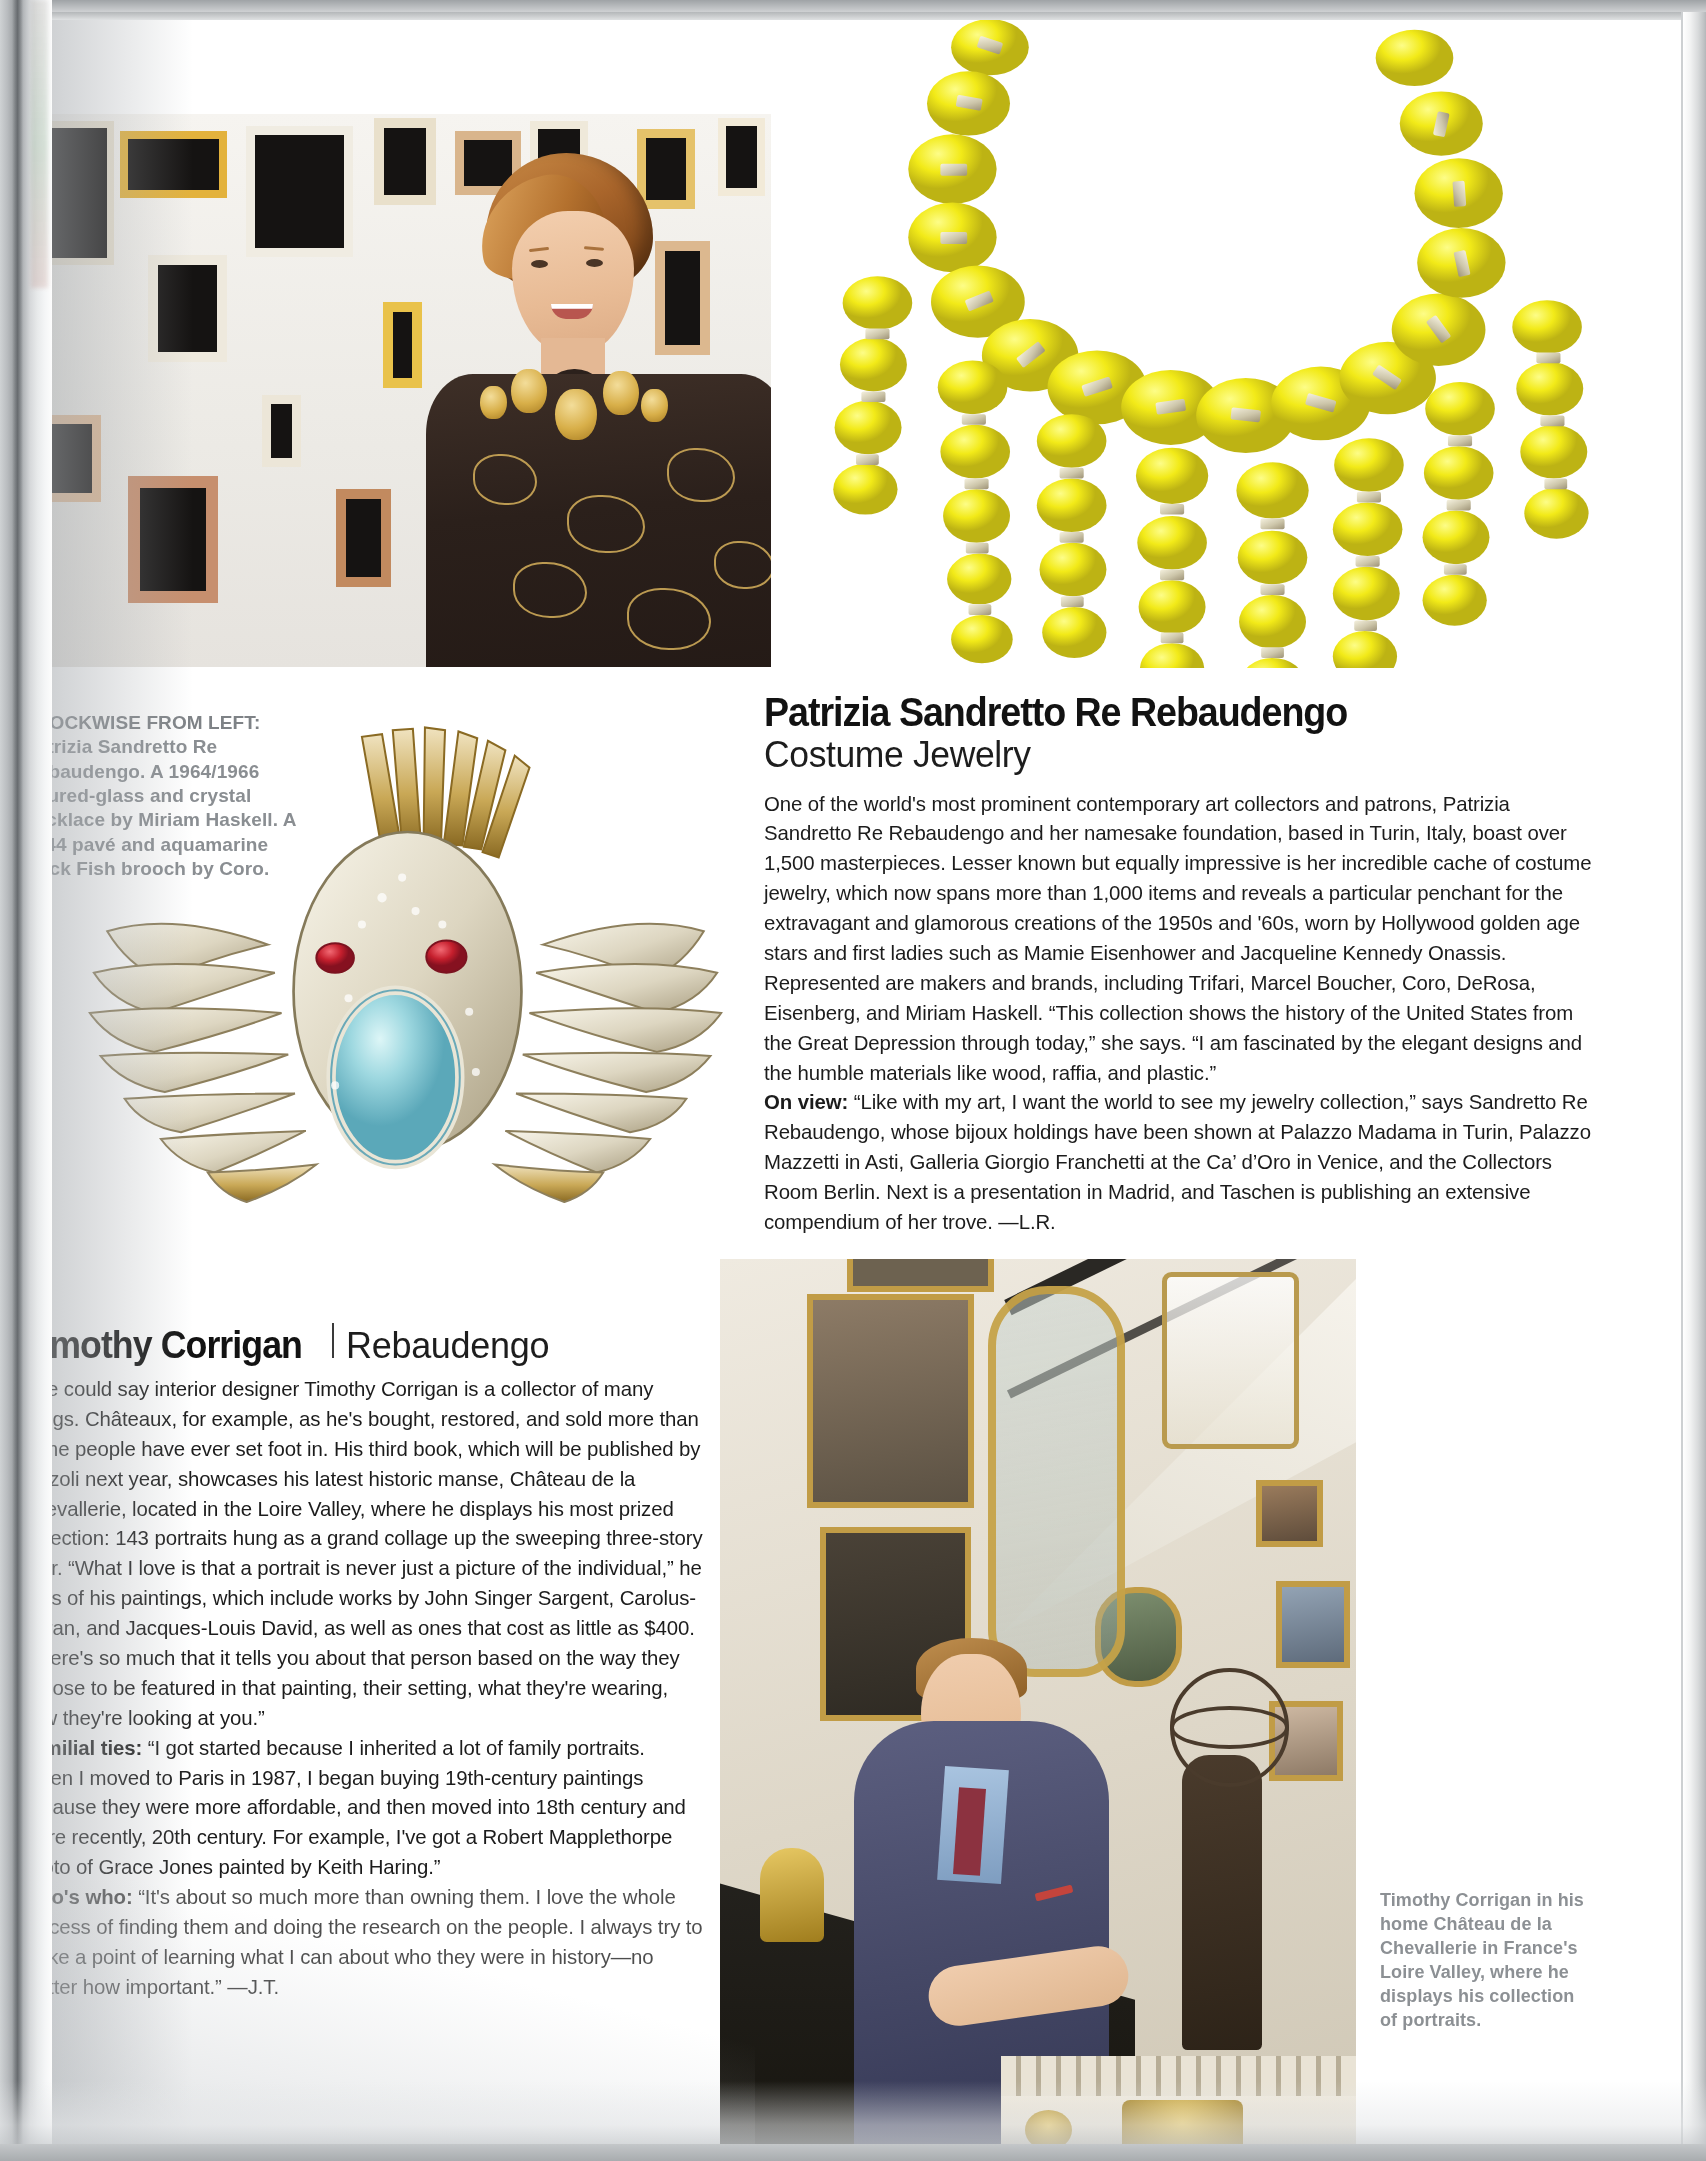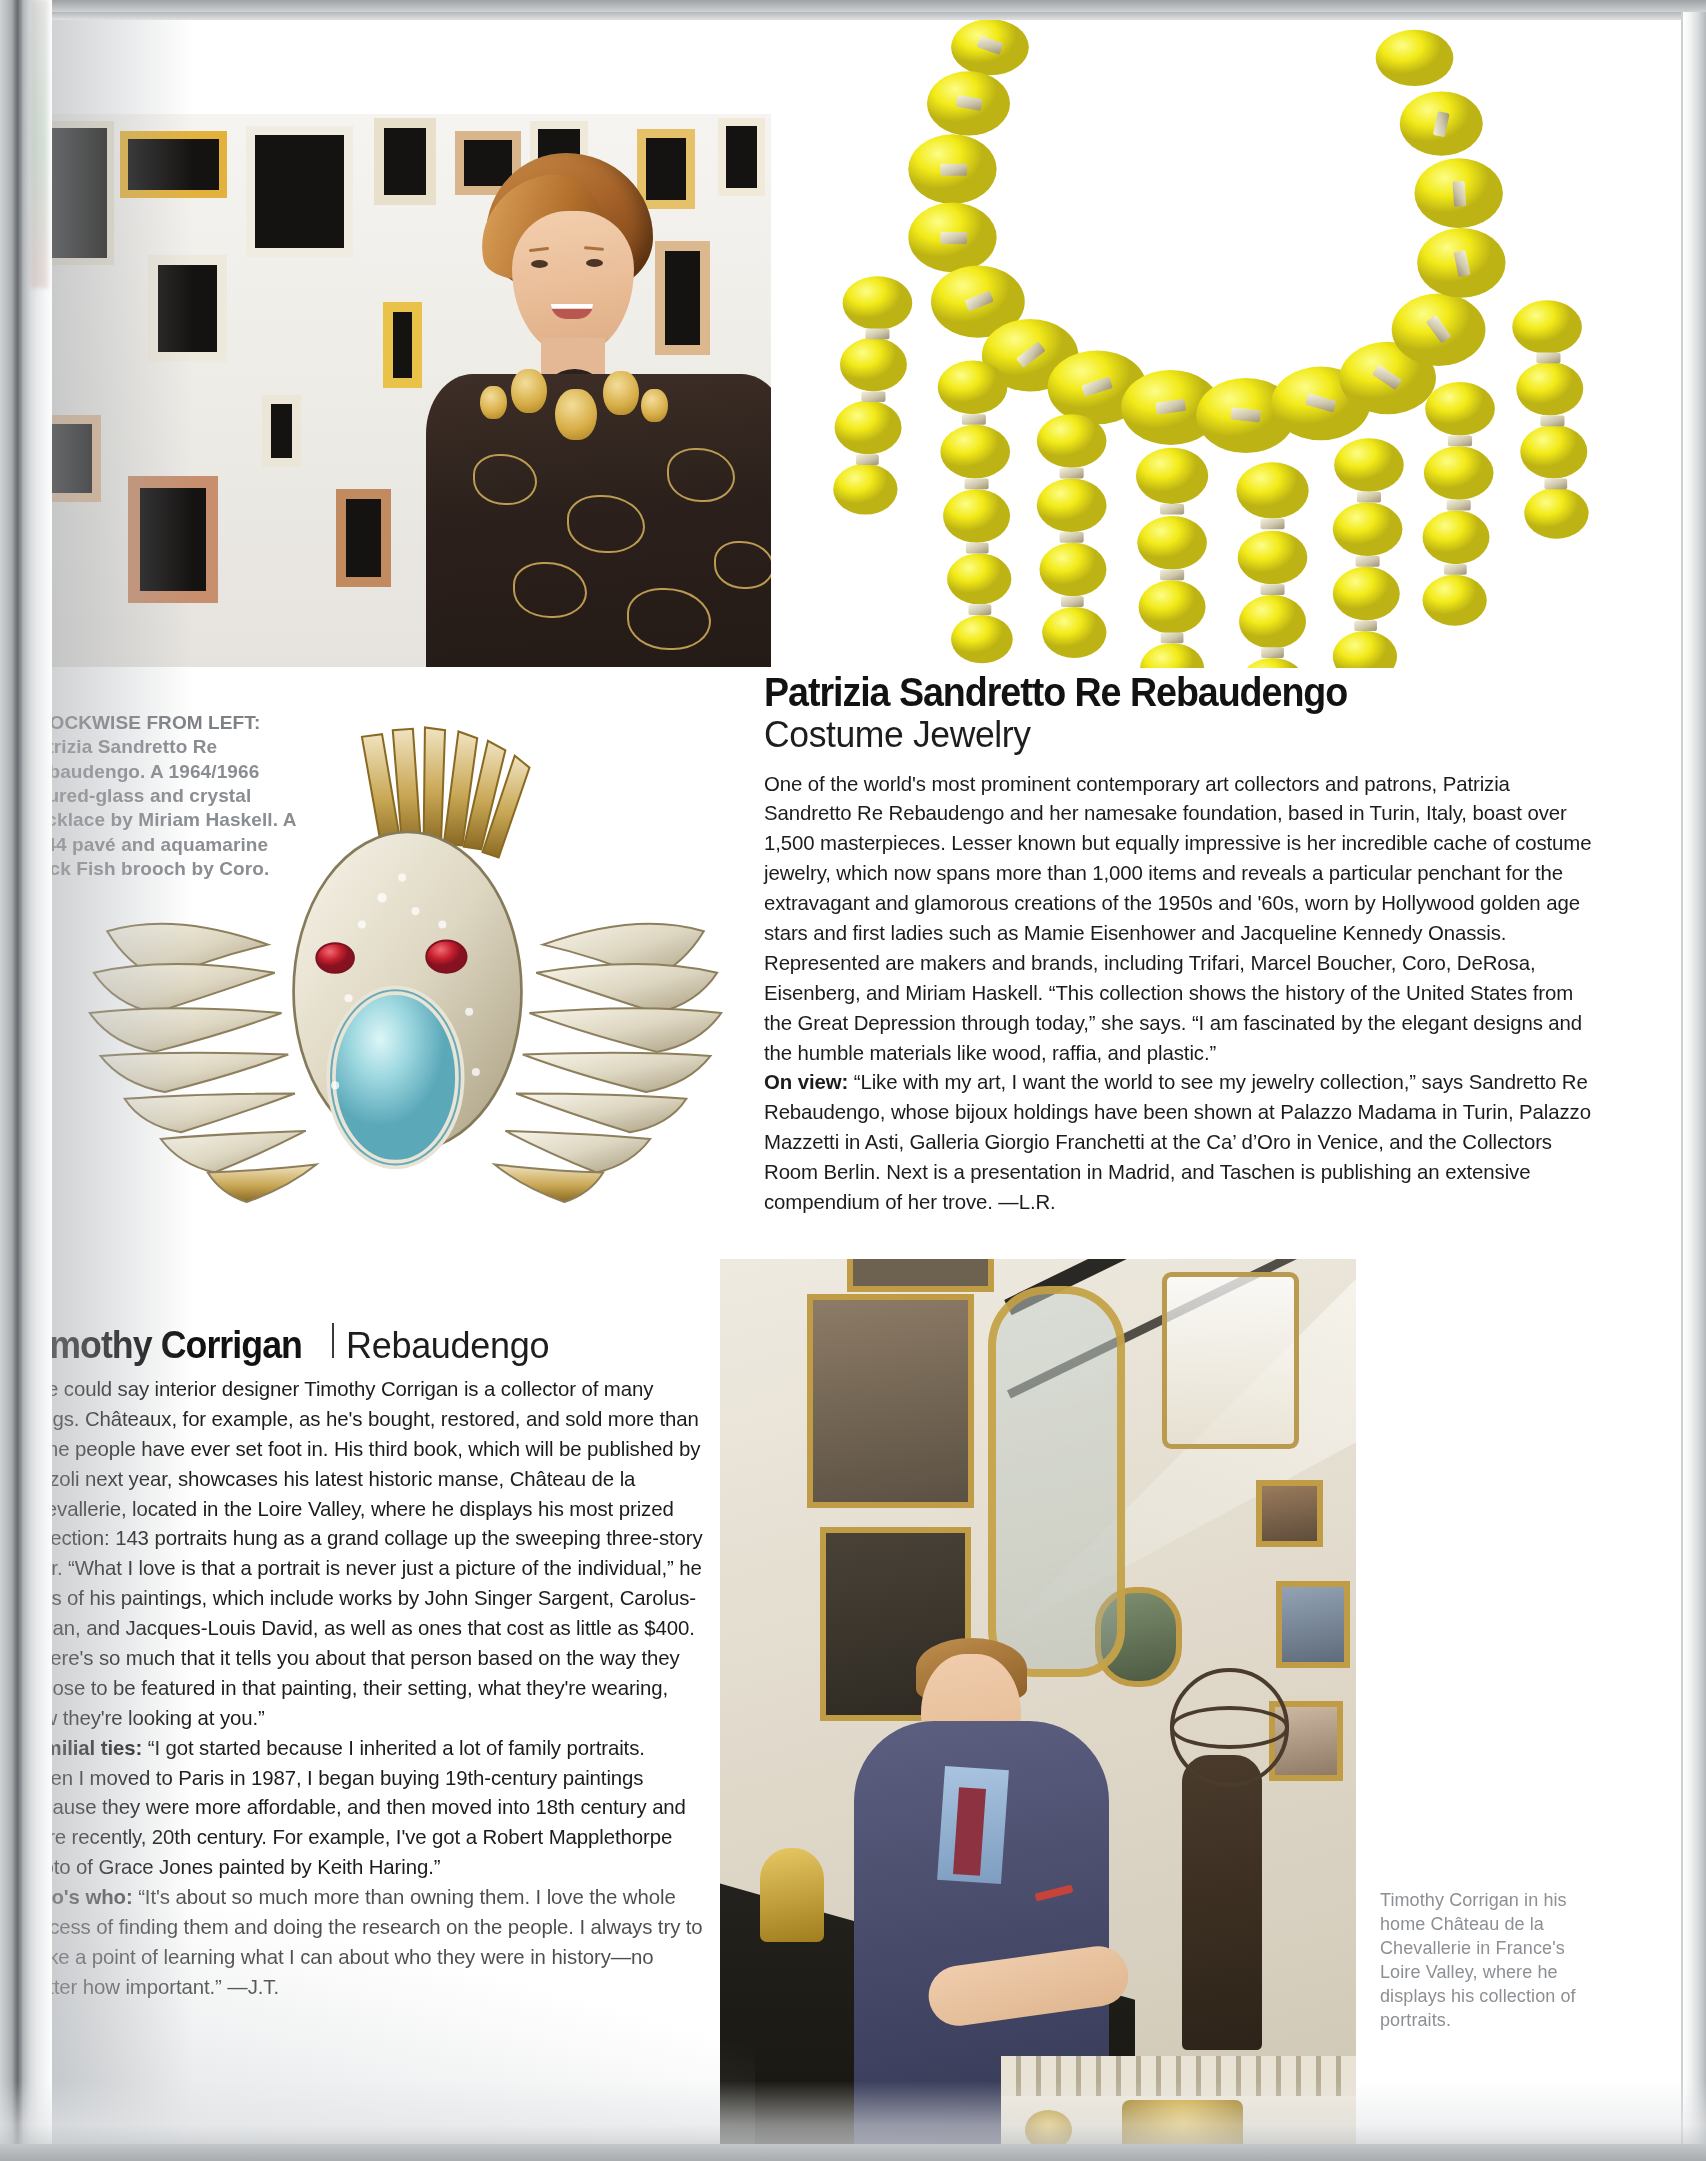--- a/index.html
+++ b/index.html
@@ -105,7 +105,7 @@
   
   .headline-bold{font-weight:700;letter-spacing:-0.7px;}
 
-  #patrizia-article{position:absolute;left:764px;top:672px;width:834px;}
+  #patrizia-article{position:absolute;left:764px;top:692px;width:834px;}
   #patrizia-title{font-size:40px;font-weight:800;letter-spacing:-1.1px;line-height:1.0;
     color:#121212;margin:0 0 4px 0;font-stretch:condensed;transform:scaleX(.94);transform-origin:left;}
   #patrizia-sub{font-size:37px;font-weight:300;letter-spacing:-0.4px;line-height:1.05;

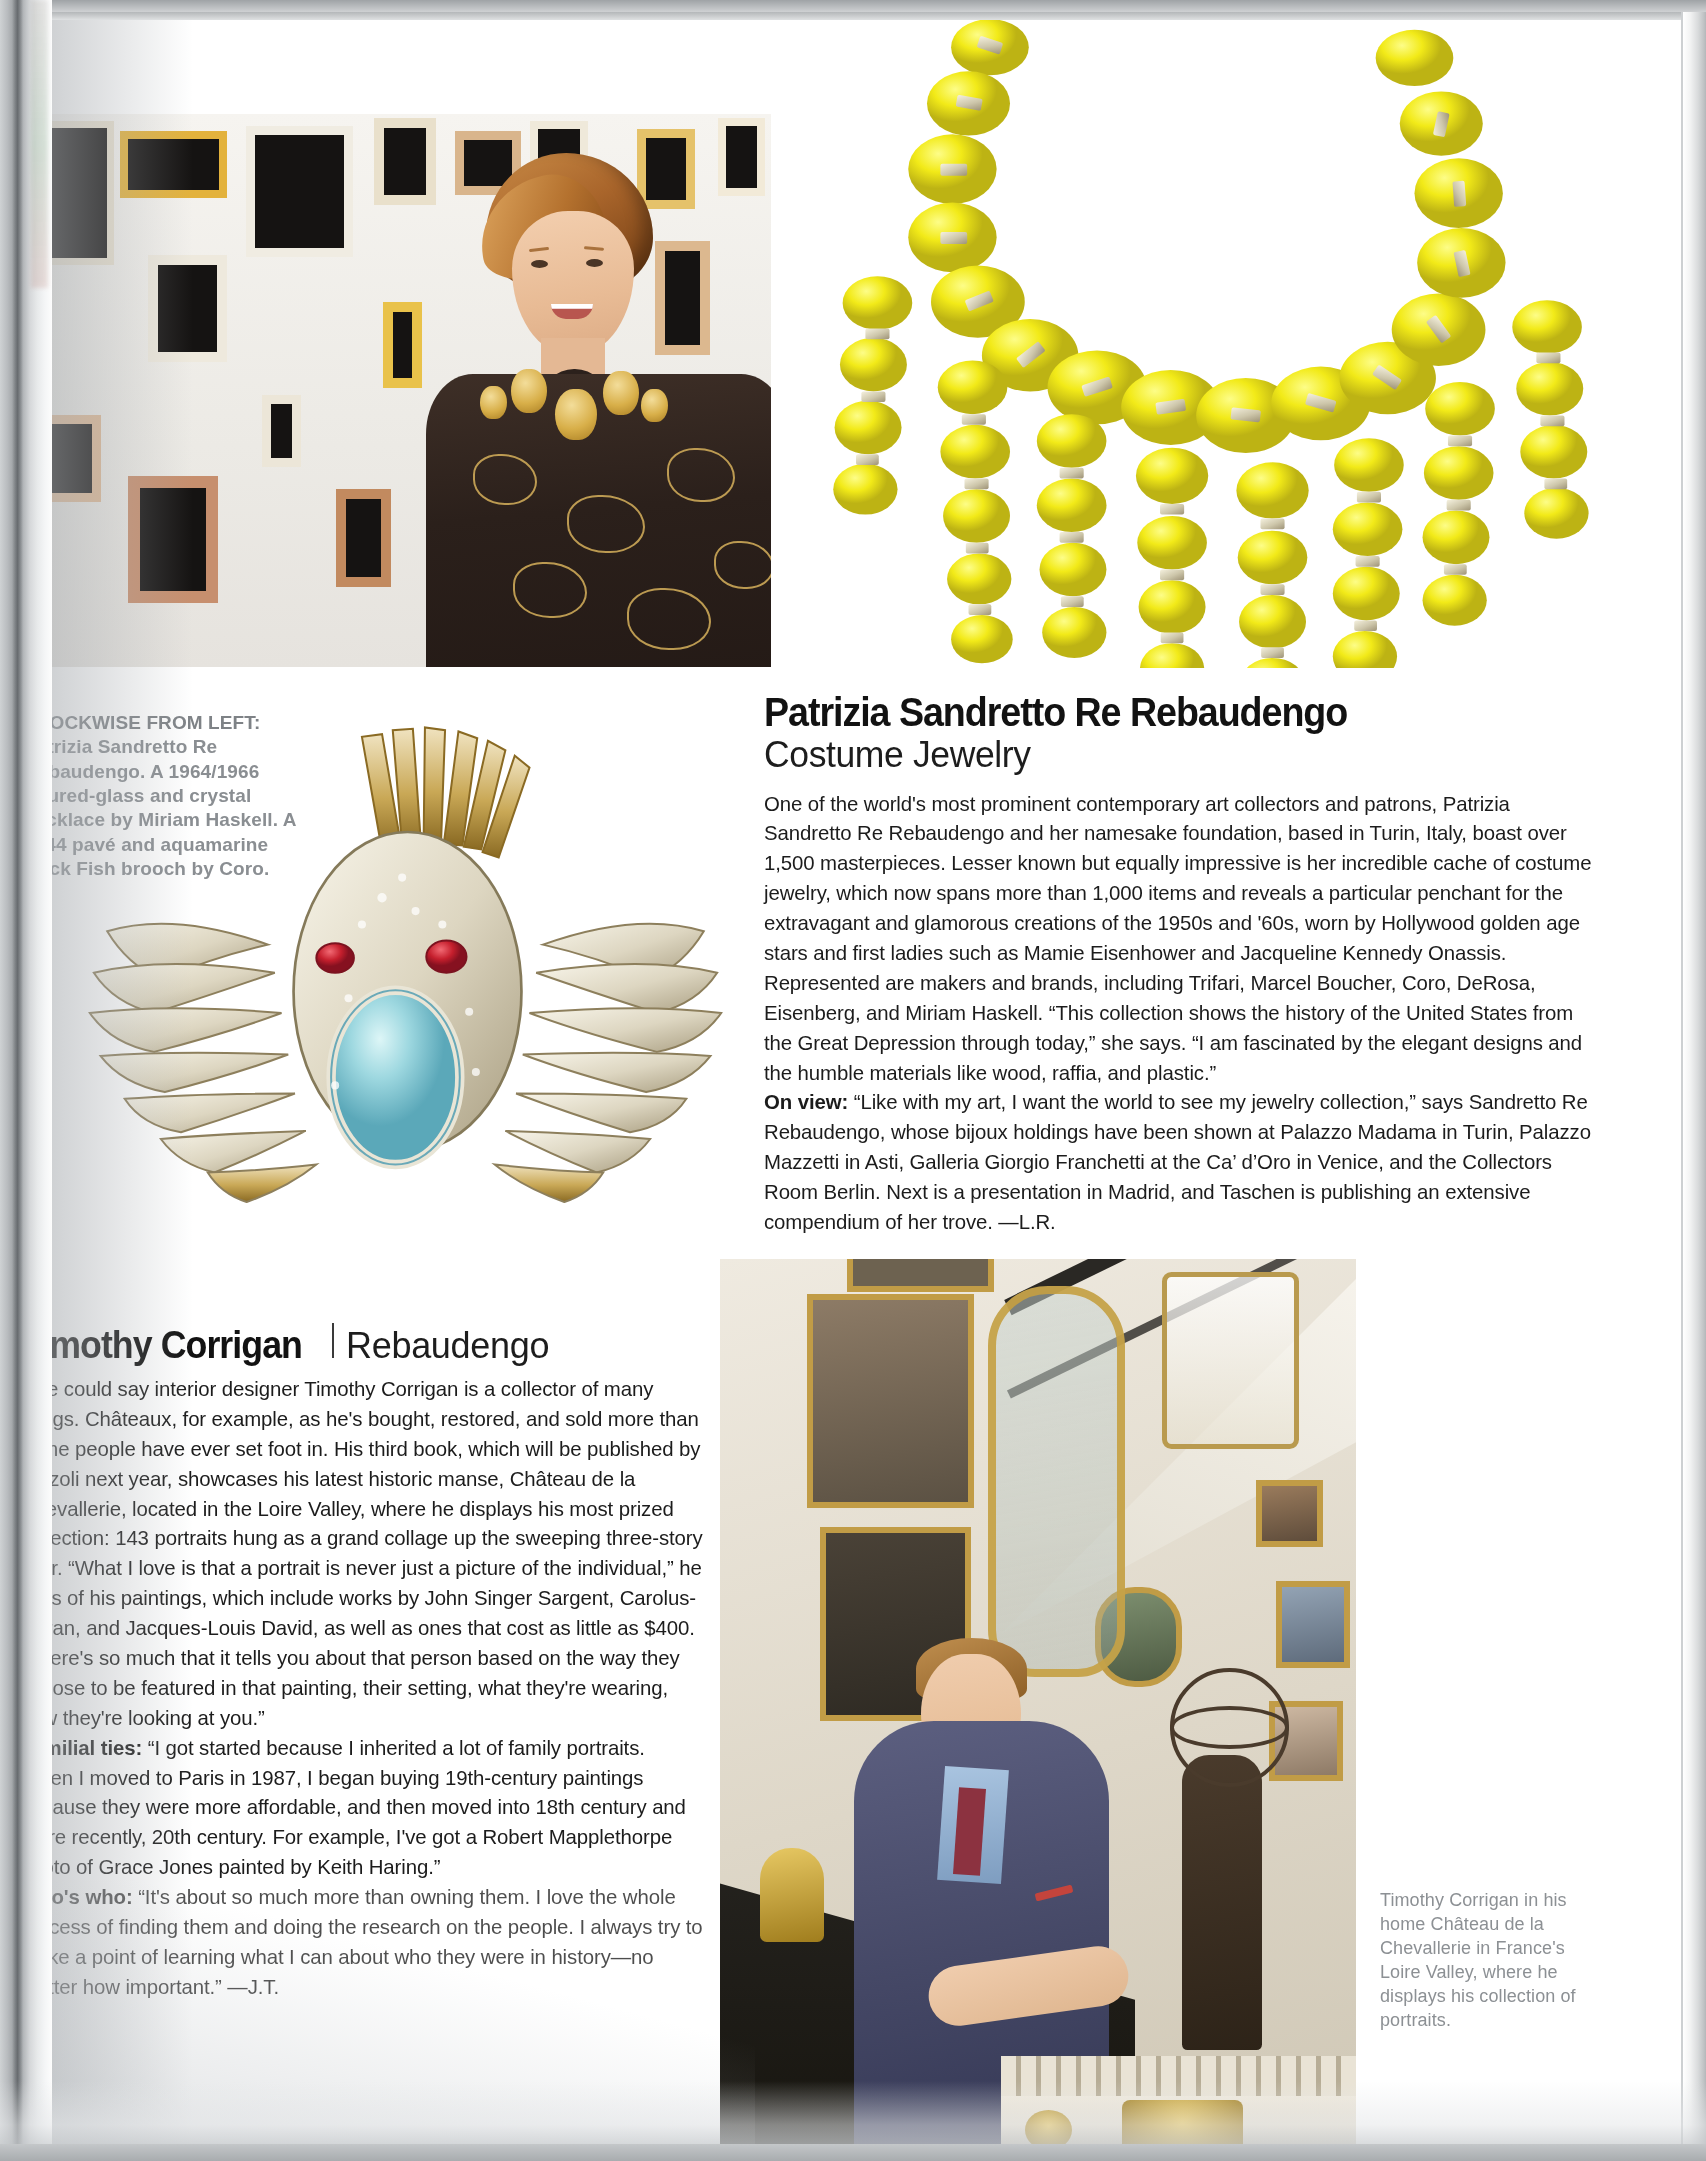--- a/index.html
+++ b/index.html
@@ -127,7 +127,7 @@
   #corrigan-kind{font-size:36px;font-weight:300;letter-spacing:-0.3px;color:#1d1d1d;}
 
   #corrigan-caption{position:absolute;left:1380px;top:1889px;width:214px;
-    font-size:18px;line-height:1.33;font-weight:400;color:#8c9094;letter-spacing:0.1px;}
+    font-size:18px;line-height:1.33;font-weight:700;color:#8c9094;letter-spacing:0.1px;}
 
   
   .faded{opacity:.78;filter:blur(0.2px);}

